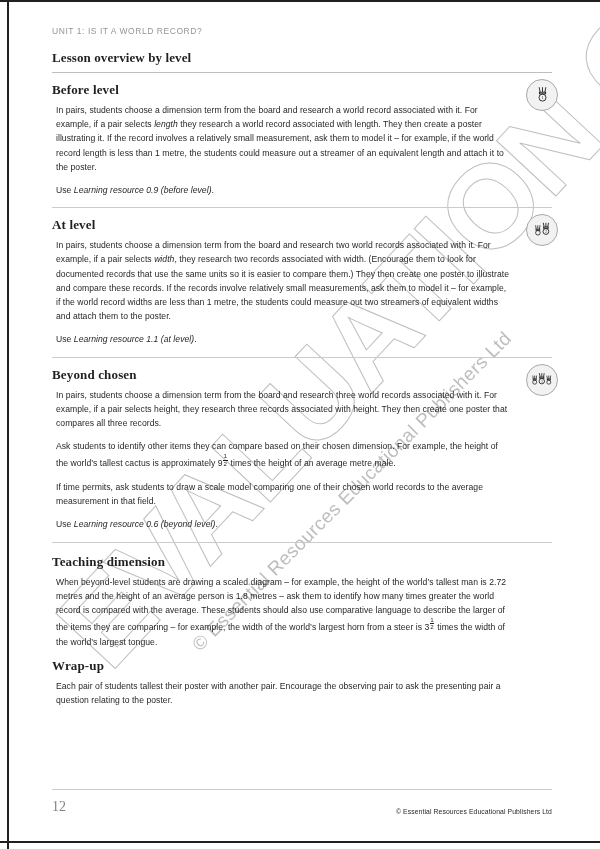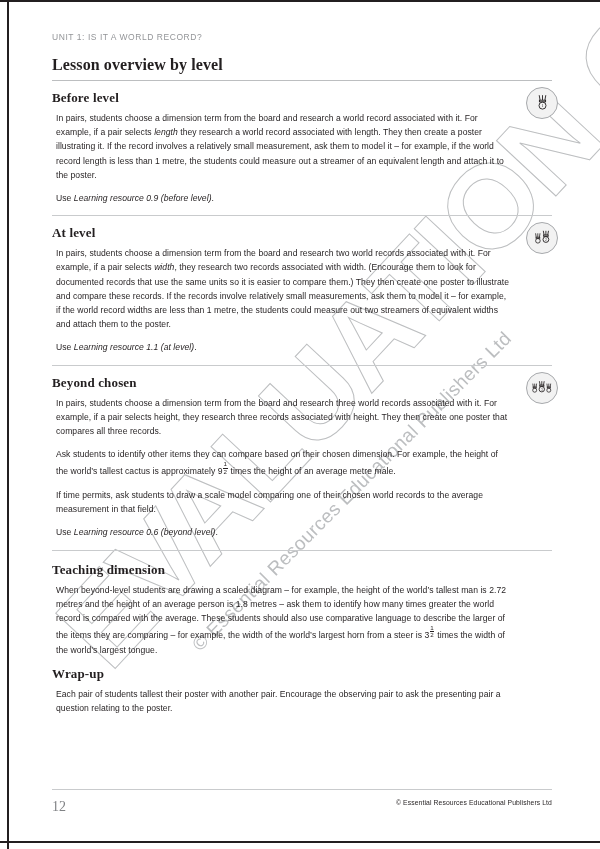--- a/index.html
+++ b/index.html
@@ -45,7 +45,7 @@
   .content {
     position: absolute;
     left: 52px;
-    top: 32px;
+    top: 26px;
     width: 500px;
     z-index: 4;
   }

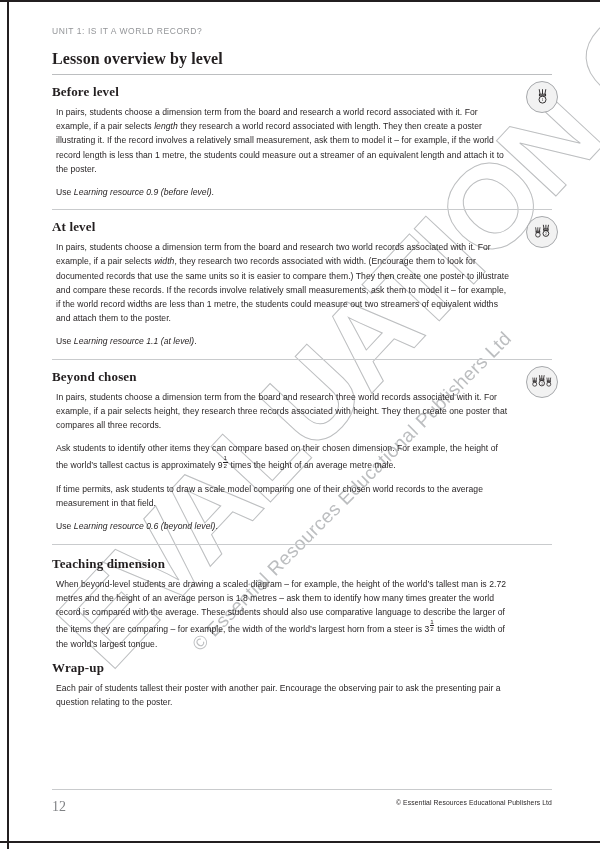--- a/index.html
+++ b/index.html
@@ -62,7 +62,7 @@
   .lesson-overview-title {
     font-family: "Liberation Serif", serif;
     font-weight: bold;
-    font-size: 16px;
+    font-size: 13px;
     color: #231f20;
     margin: 14px 0 6px 0;
     letter-spacing: 0.1px;

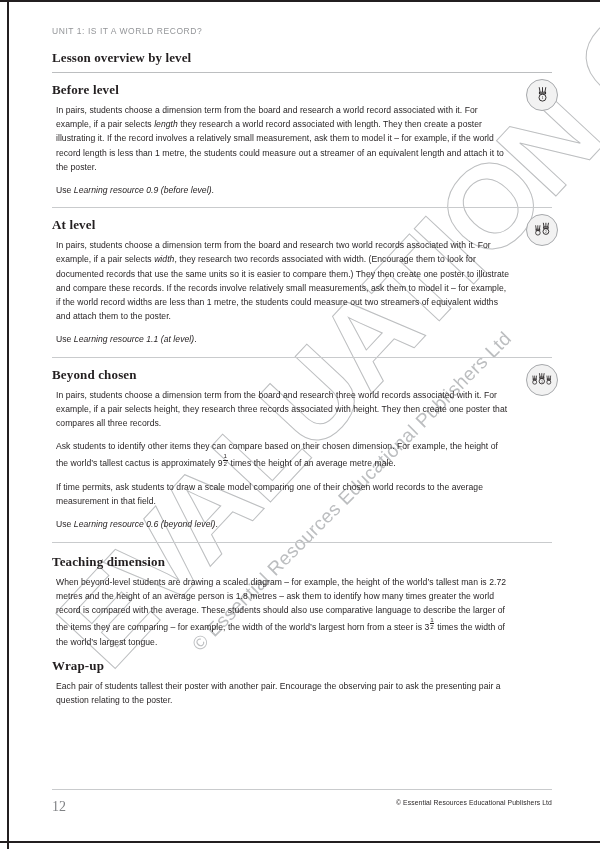--- a/index.html
+++ b/index.html
@@ -188,7 +188,7 @@
   }
   .footer-row {
     display: flex;
-    align-items: flex-start;
+    align-items: flex-end;
     justify-content: space-between;
   }
   .page-number {

